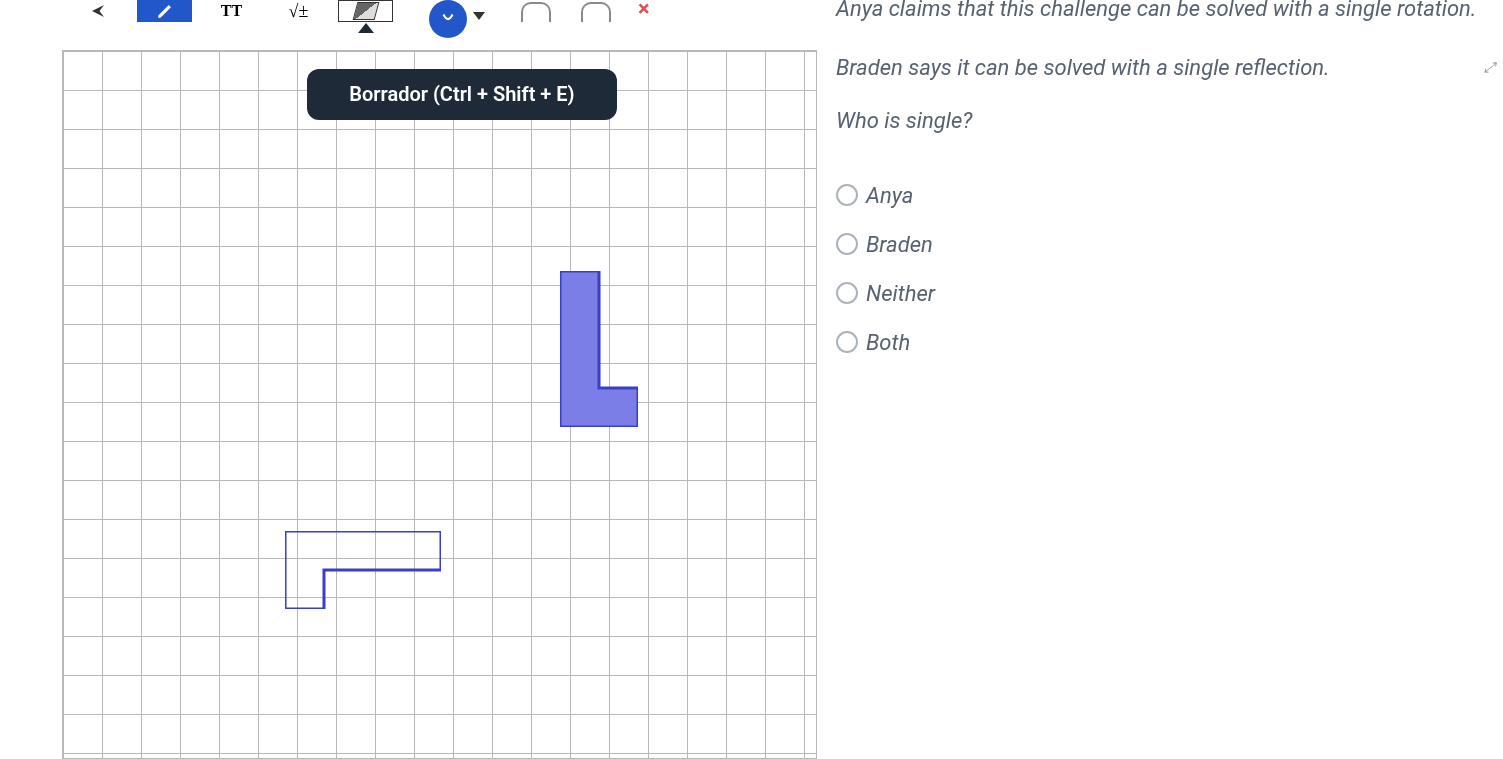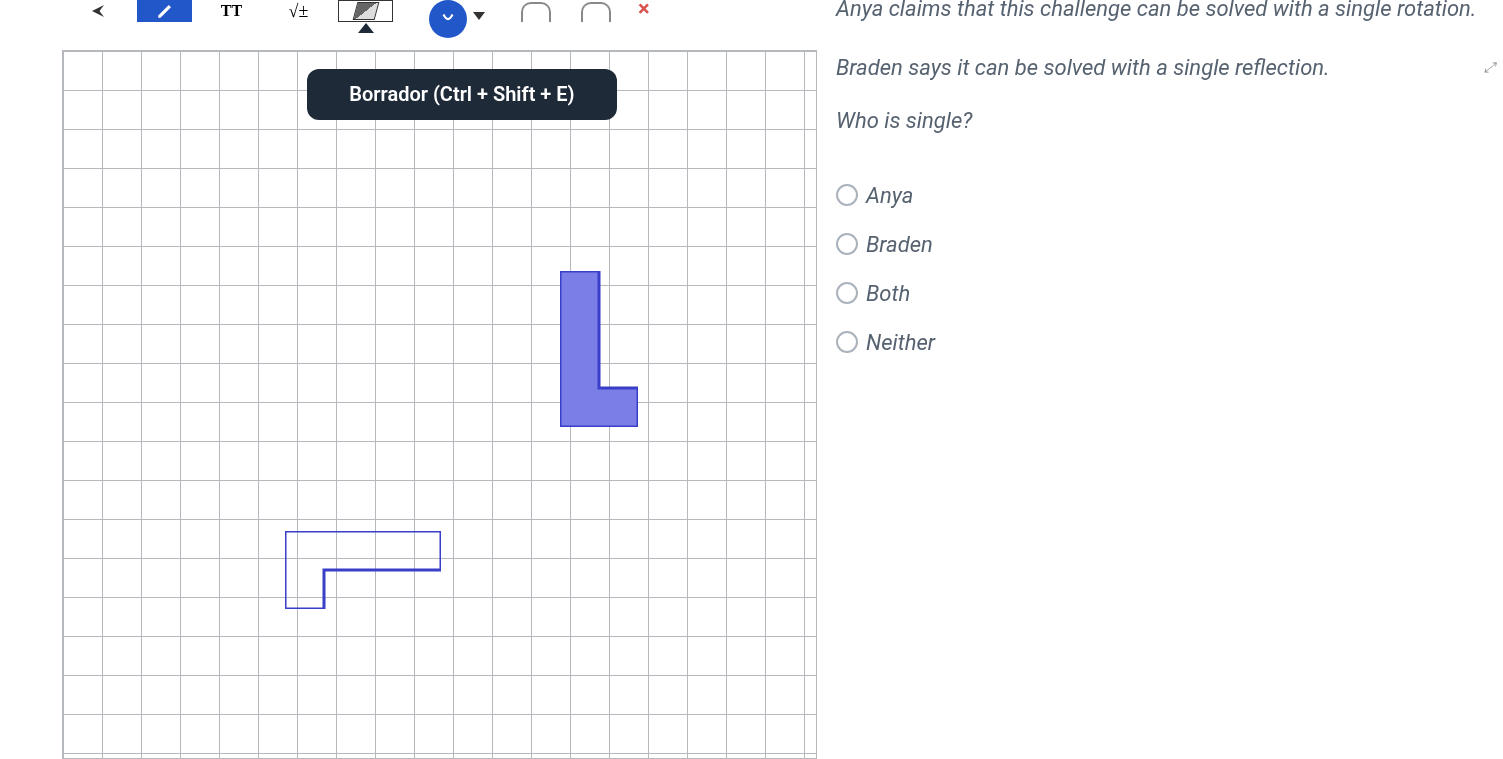--- a/index.html
+++ b/index.html
@@ -284,12 +284,12 @@
     </label>
     <label class="option">
       <span class="radio"></span>
+      <span>Neither</span>
+    </label>
+    <label class="option">
+      <span class="radio"></span>
       <span>Both</span>
     </label>
-    <label class="option">
-      <span class="radio"></span>
-      <span>Neither</span>
-    </label>
   </div>
 </div>
 

